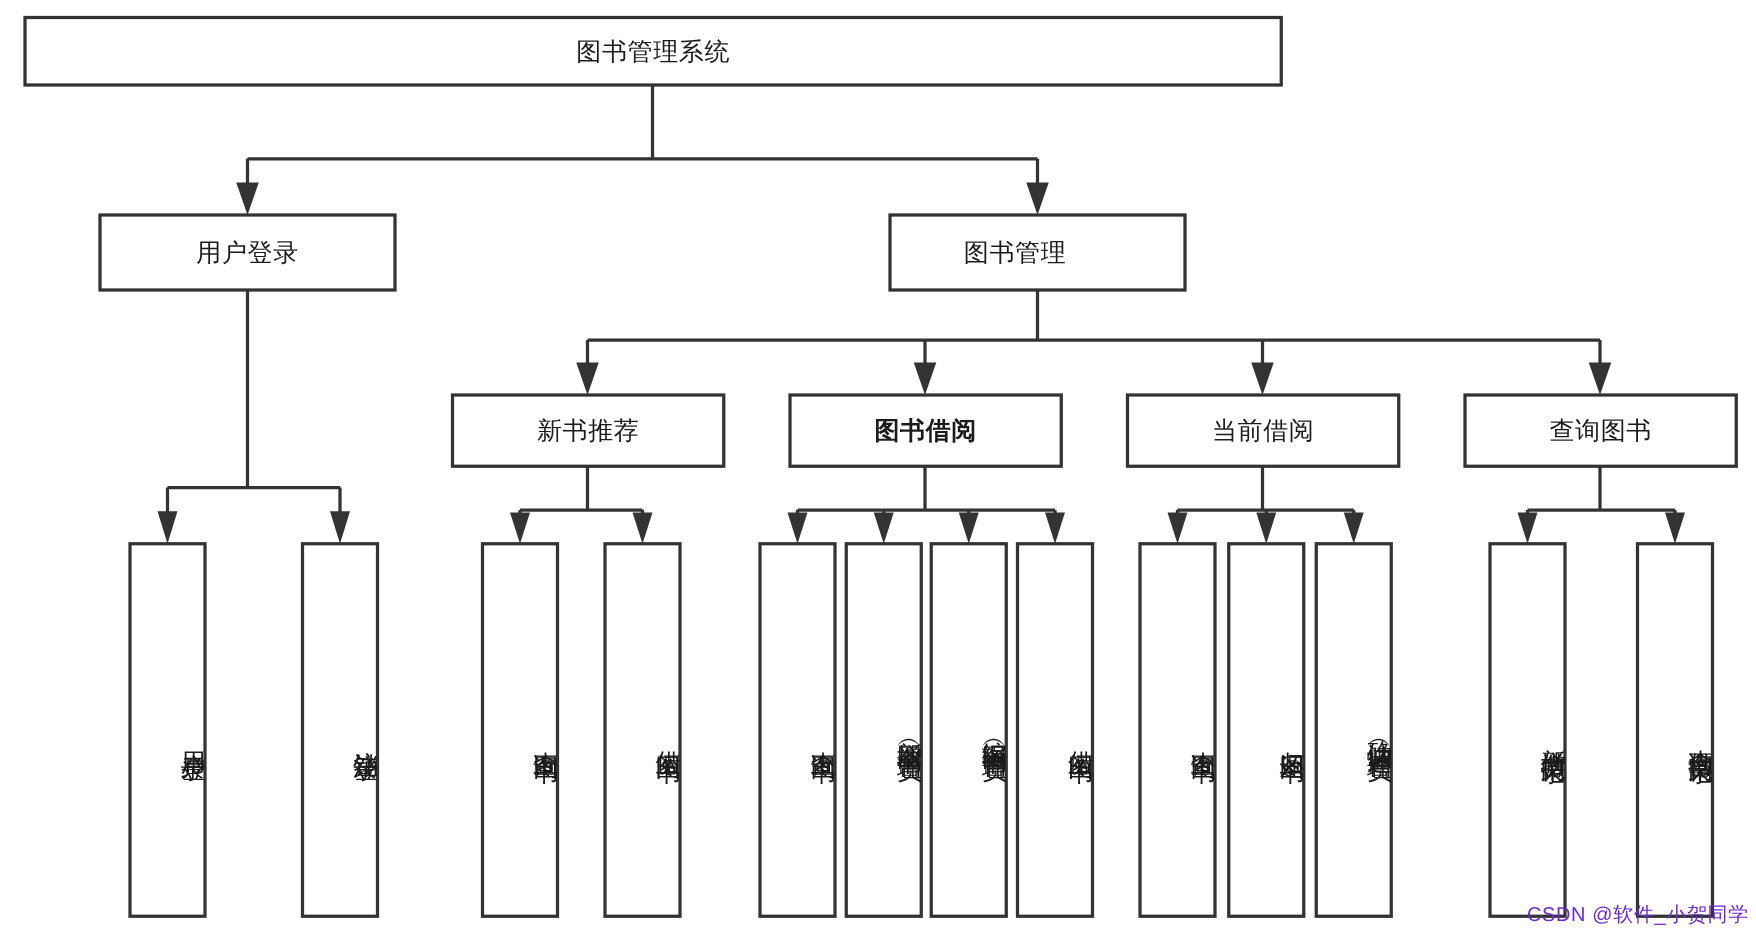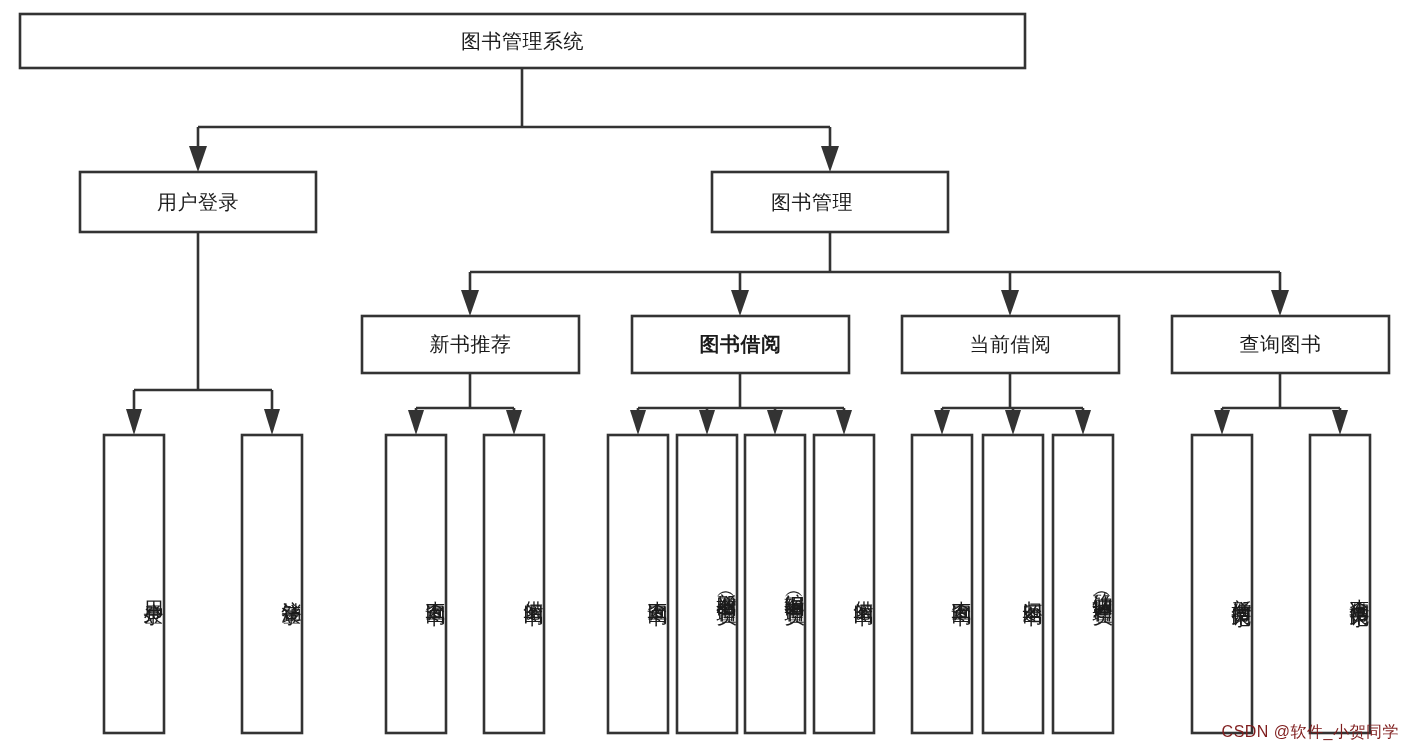--- a/index.html
+++ b/index.html
@@ -70,7 +70,7 @@
     right: 6px;
     bottom: 4px;
     font-size: 16px;
-    color: #7f1d1d;
+    color: #6d28d9;
     font-family: "Liberation Sans", "DejaVu Sans", sans-serif;
     letter-spacing: 0.5px;
     white-space: nowrap;

